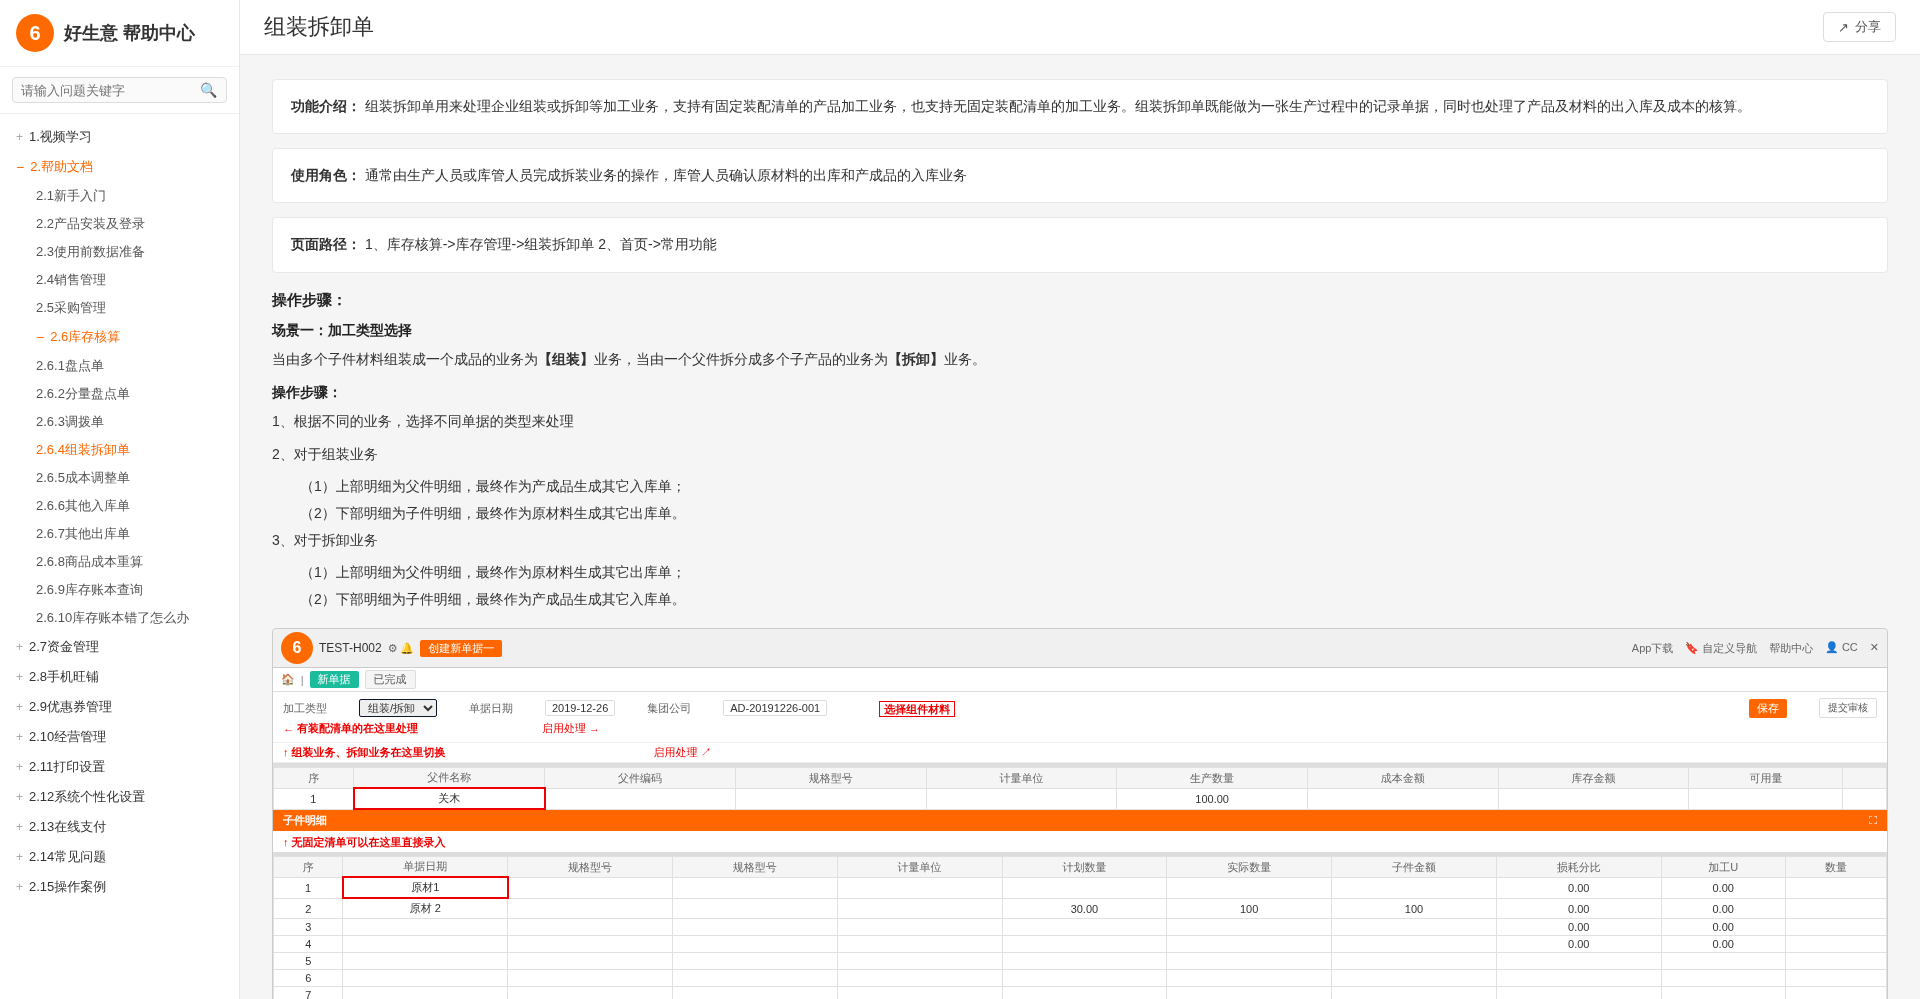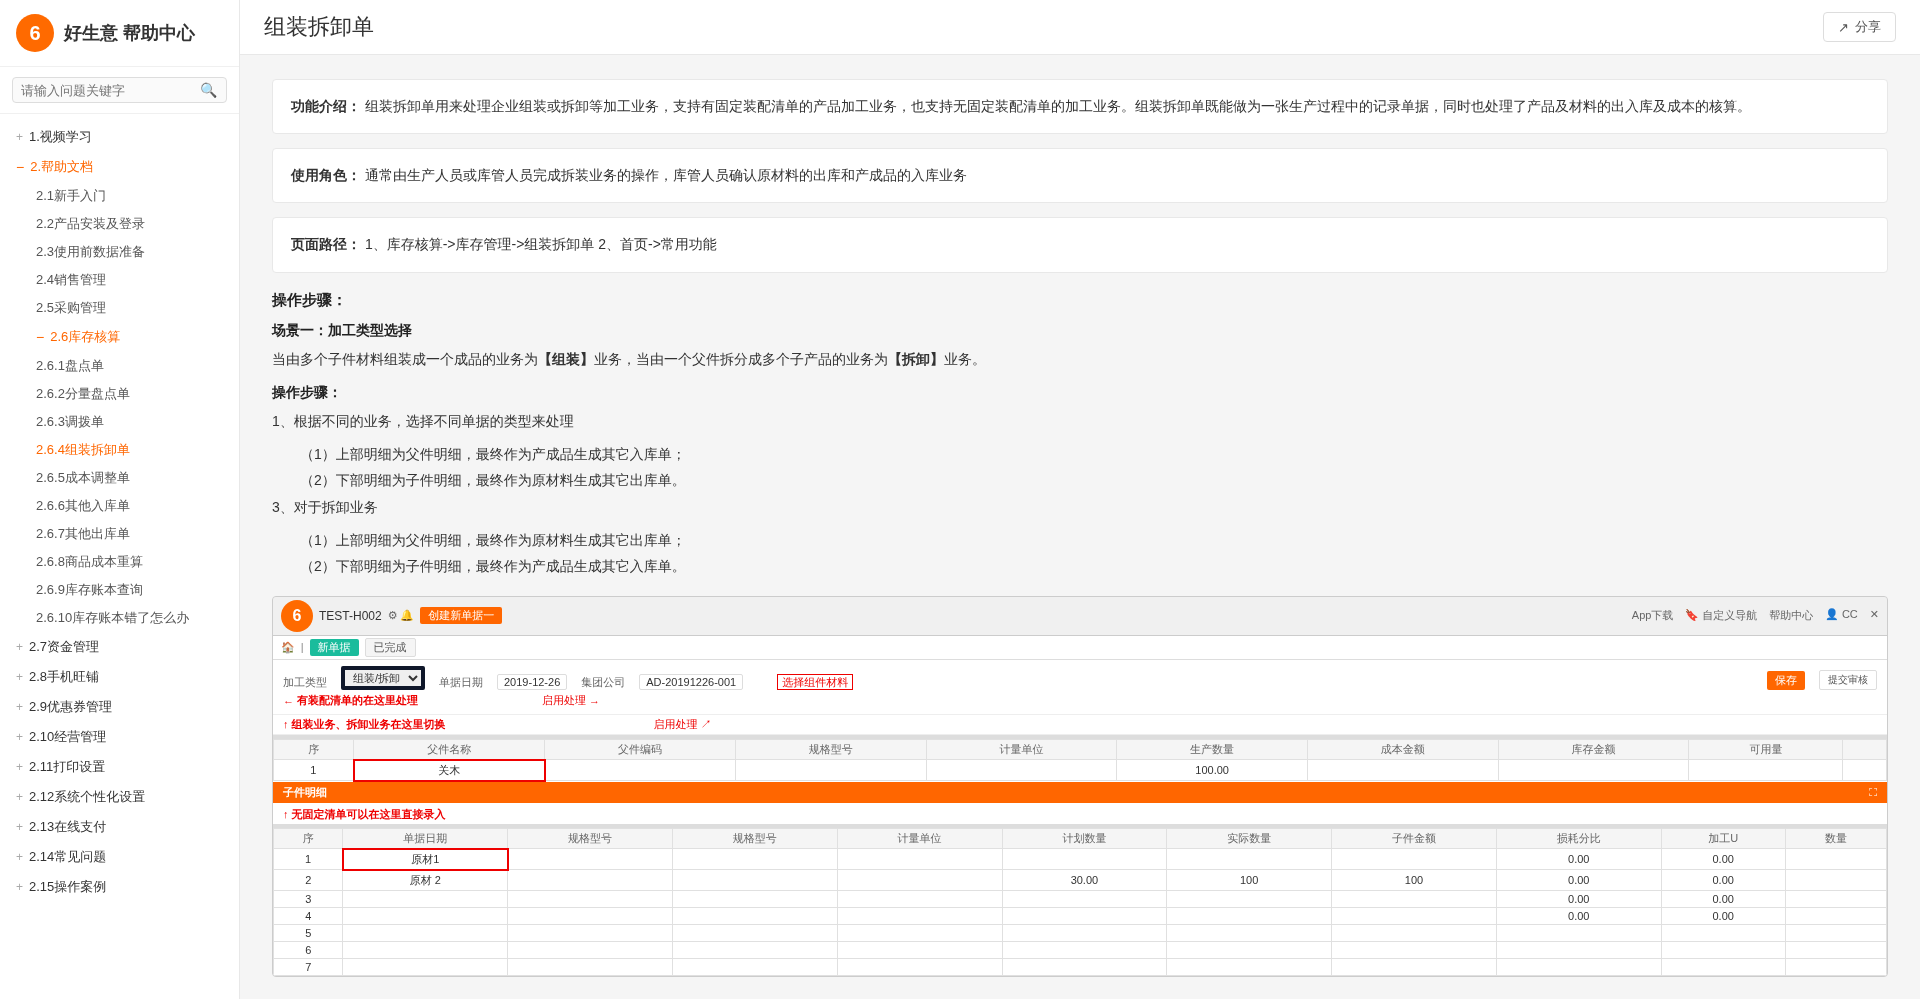--- a/index.html
+++ b/index.html
@@ -287,6 +287,7 @@
     <div class="sub-section-header">操作步骤：</div>
 
     <div class="step-item">1、根据不同的业务，选择不同单据的类型来处理</div>
+    <div class="step-item">2、对于组装业务</div>
     <div class="sub-step">（1）上部明细为父件明细，最终作为产成品生成其它入库单；</div>
     <div class="sub-step">（2）下部明细为子件明细，最终作为原材料生成其它出库单。</div>
     <div class="step-item">3、对于拆卸业务</div>

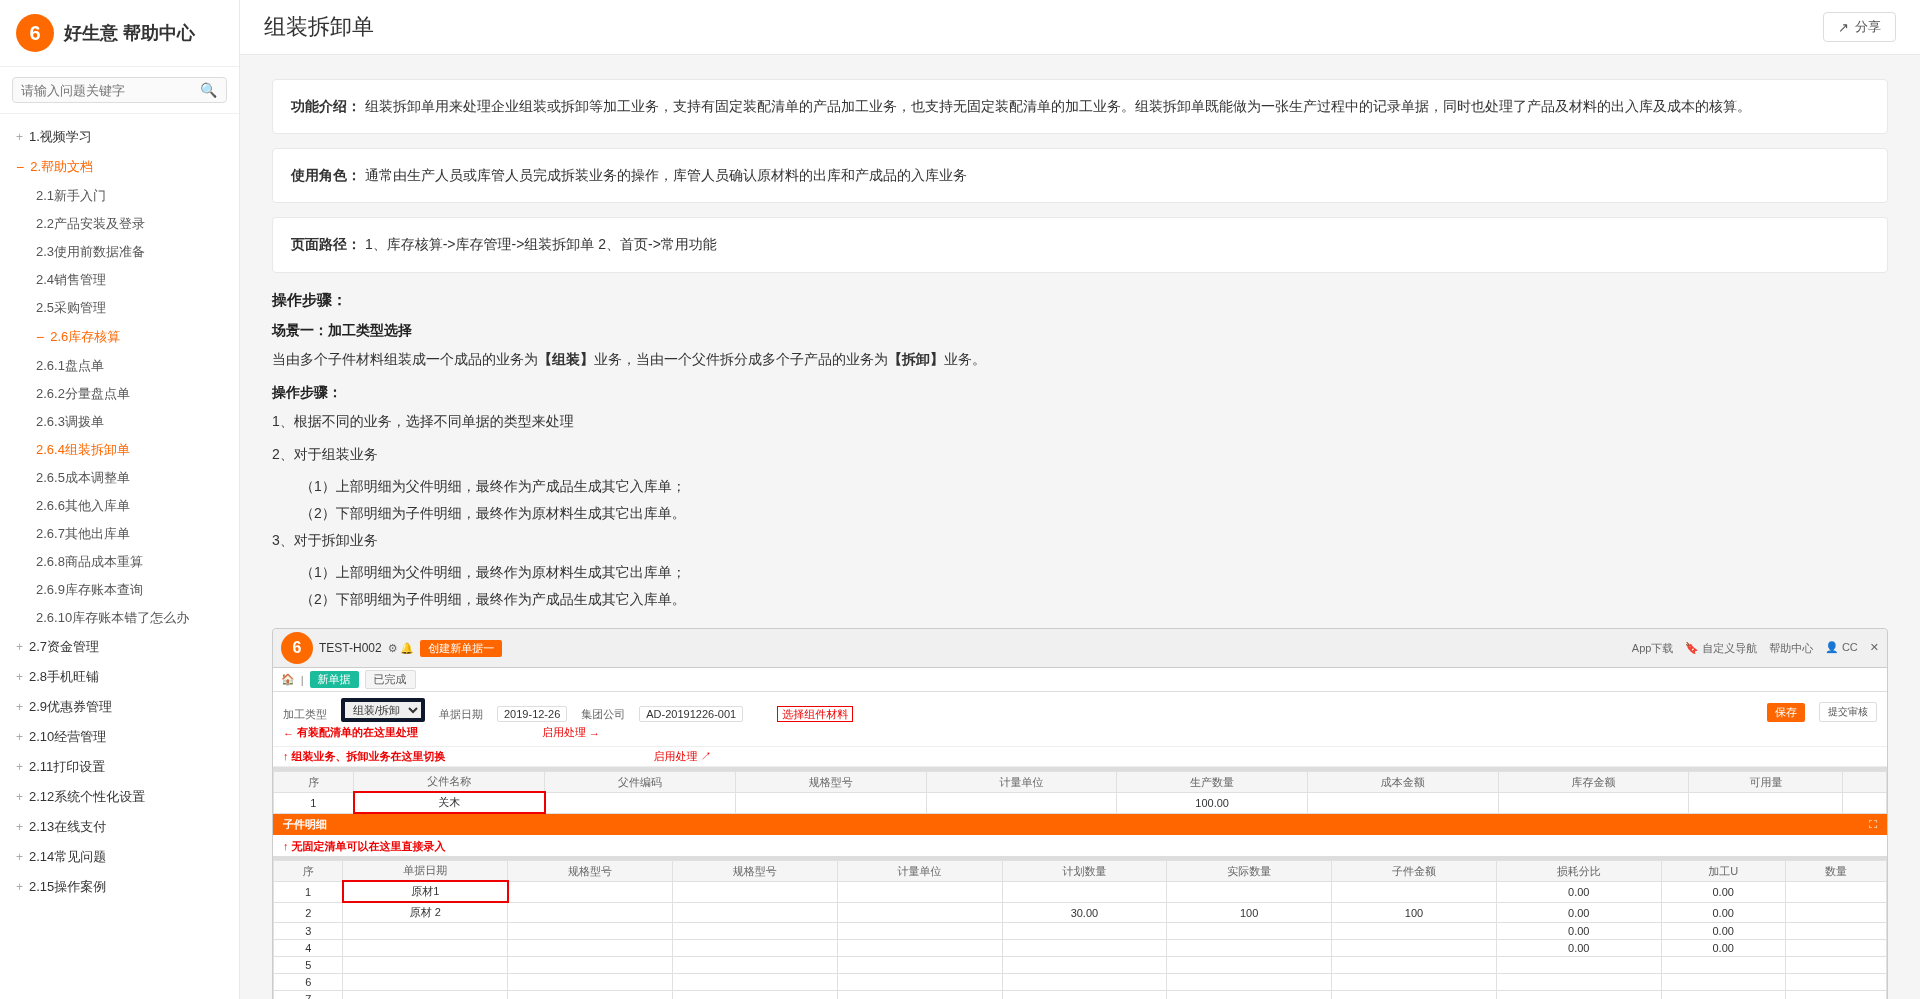--- a/index.html
+++ b/index.html
@@ -320,7 +320,7 @@
       </div>
 
       <div style="background:#fff;padding:6px 10px;border-bottom:1px solid #eee;">
-        <div style="display:flex;align-items:flex-end;gap:14px;flex-wrap:wrap;">
+        <div style="display:flex;align-items:center;gap:32px;flex-wrap:wrap;">
           <span style="font-size:11px;color:#666;">加工类型</span>
           <select style="font-size:11px;border:4px solid #0f172a;border-radius:2px;padding:1px 4px;color:#333;">
             <option>组装/拆卸</option>

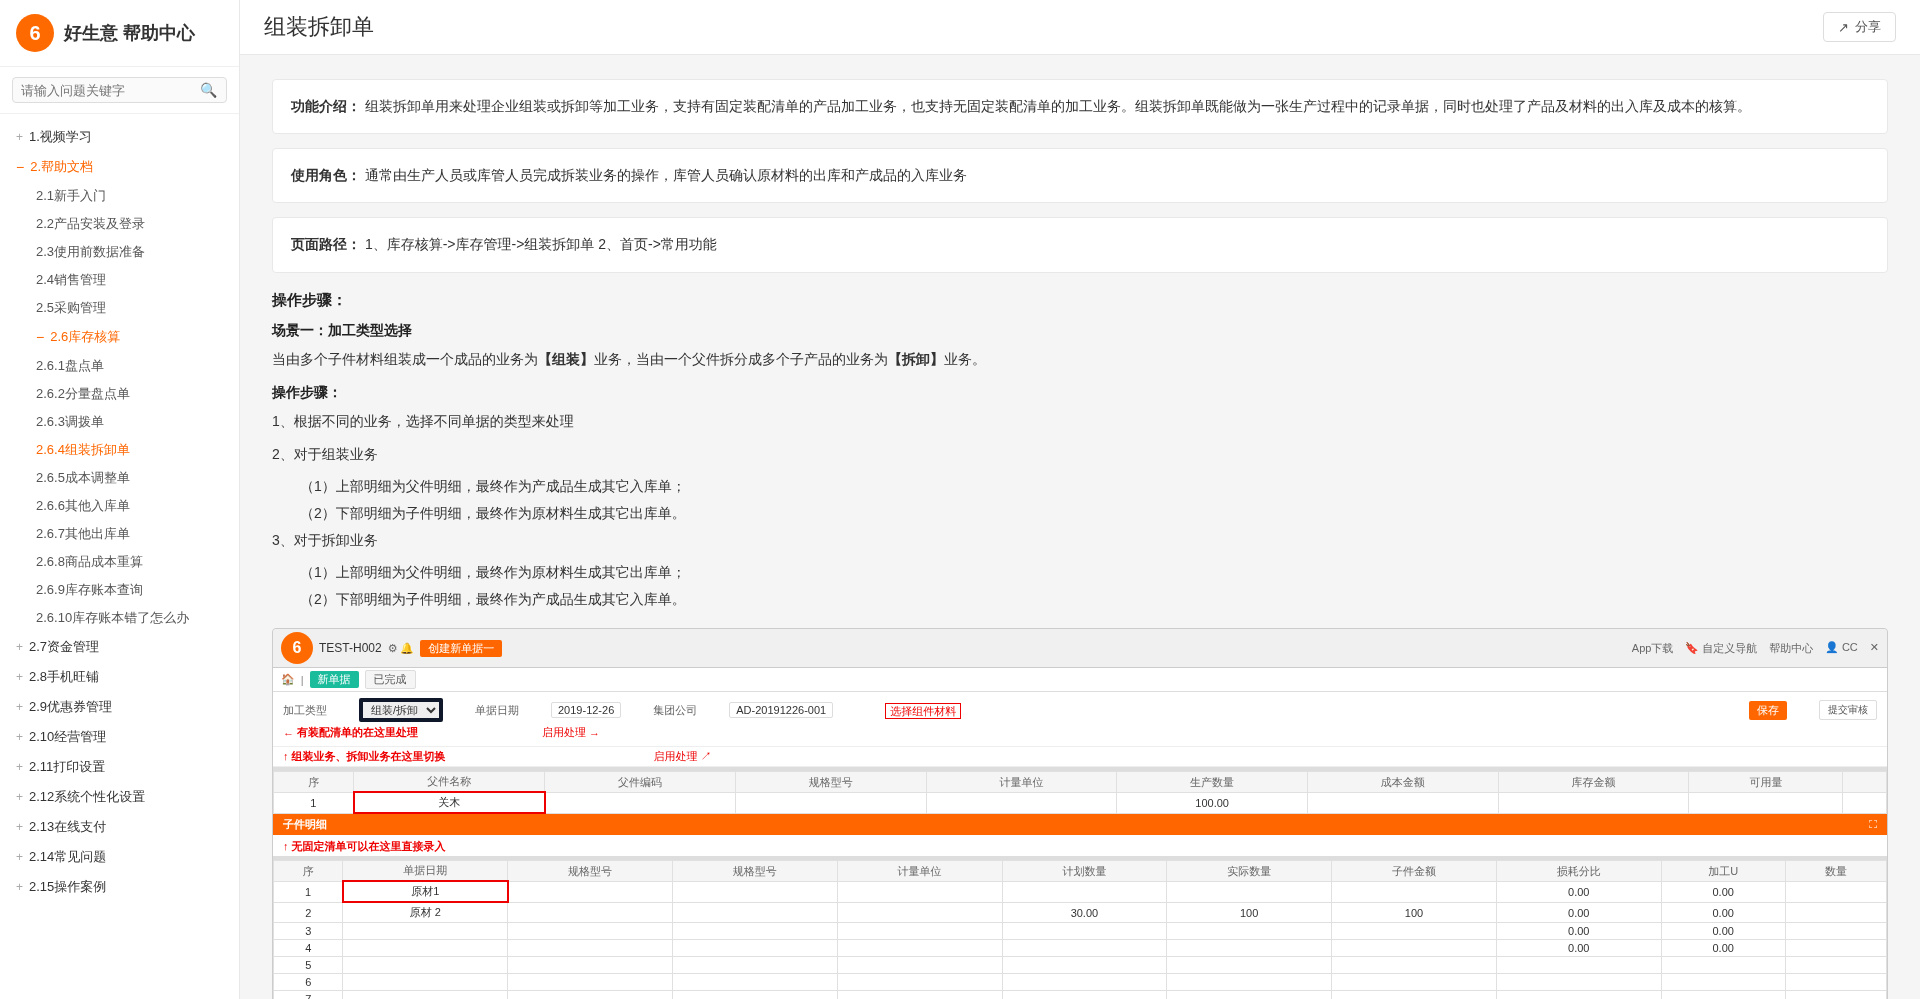--- a/index.html
+++ b/index.html
@@ -322,7 +322,7 @@
       <div style="background:#fff;padding:6px 10px;border-bottom:1px solid #eee;">
         <div style="display:flex;align-items:center;gap:32px;flex-wrap:wrap;">
           <span style="font-size:11px;color:#666;">加工类型</span>
-          <select style="font-size:11px;border:4px solid #0f172a;border-radius:2px;padding:1px 4px;color:#333;">
+          <select style="font-size:11px;border:1px solid #0f172a;border-radius:2px;padding:1px 4px;color:#333;">
             <option>组装/拆卸</option>
           </select>
           <span style="font-size:11px;color:#666;">单据日期</span>

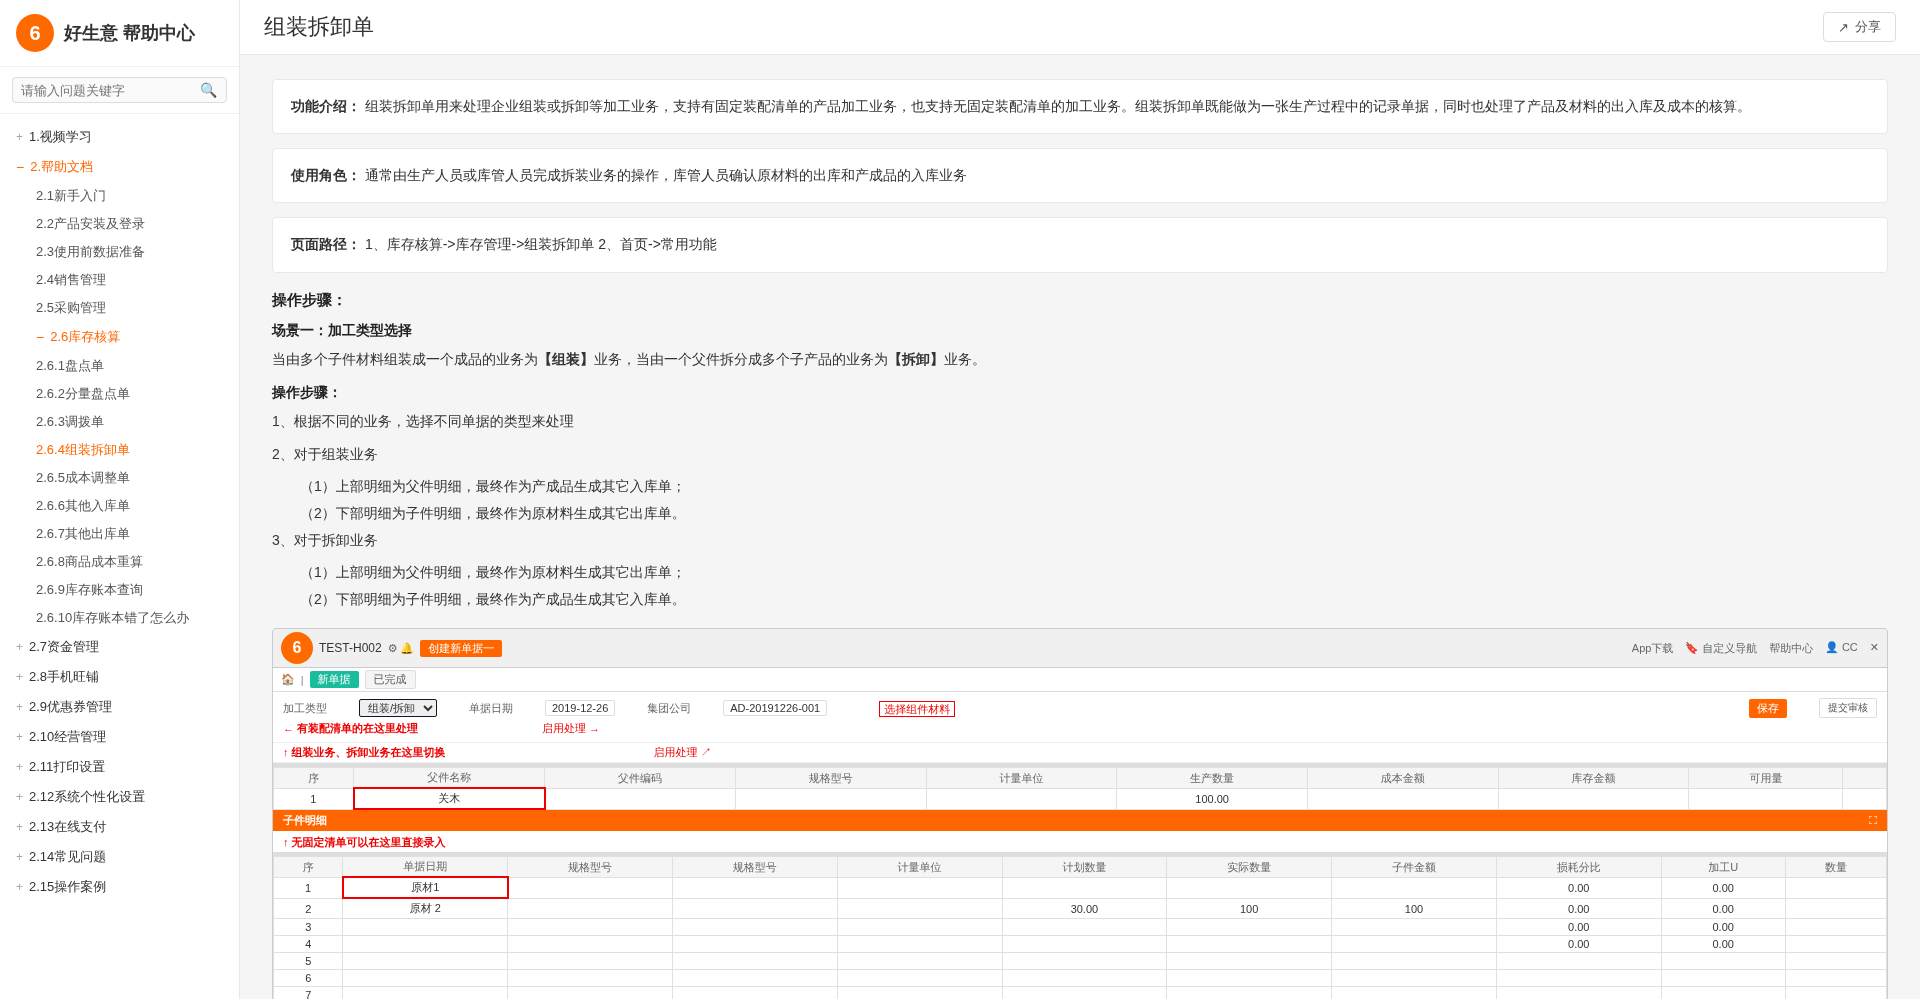--- a/index.html
+++ b/index.html
@@ -331,7 +331,7 @@
           <span style="font-size:11px;color:#333;border:1px solid #ddd;padding:1px 6px;border-radius:2px;">AD-20191226-001</span>
 
           <div style="position:relative;display:inline-block;">
-            <span style="font-size:11px;color:#e00;font-weight:normal;margin-left:20px;border:1px solid #e00;padding:1px 4px;">选择组件材料</span>
+            <span style="font-size:11px;color:#e00;font-weight:bold;margin-left:20px;border:1px solid #e00;padding:1px 4px;">选择组件材料</span>
           </div>
           <div style="background:#f60;color:#fff;border:none;border-radius:2px;padding:2px 8px;font-size:11px;margin-left:auto;">保存</div>
           <div style="border:1px solid #ddd;background:#fff;border-radius:2px;padding:2px 8px;font-size:10px;color:#555;">提交审核</div>

